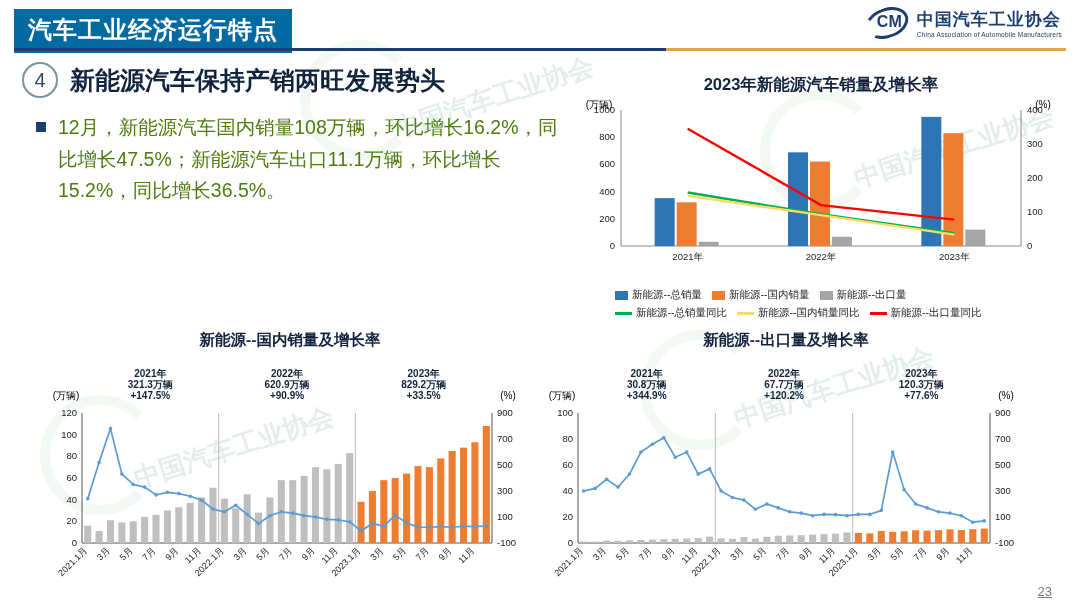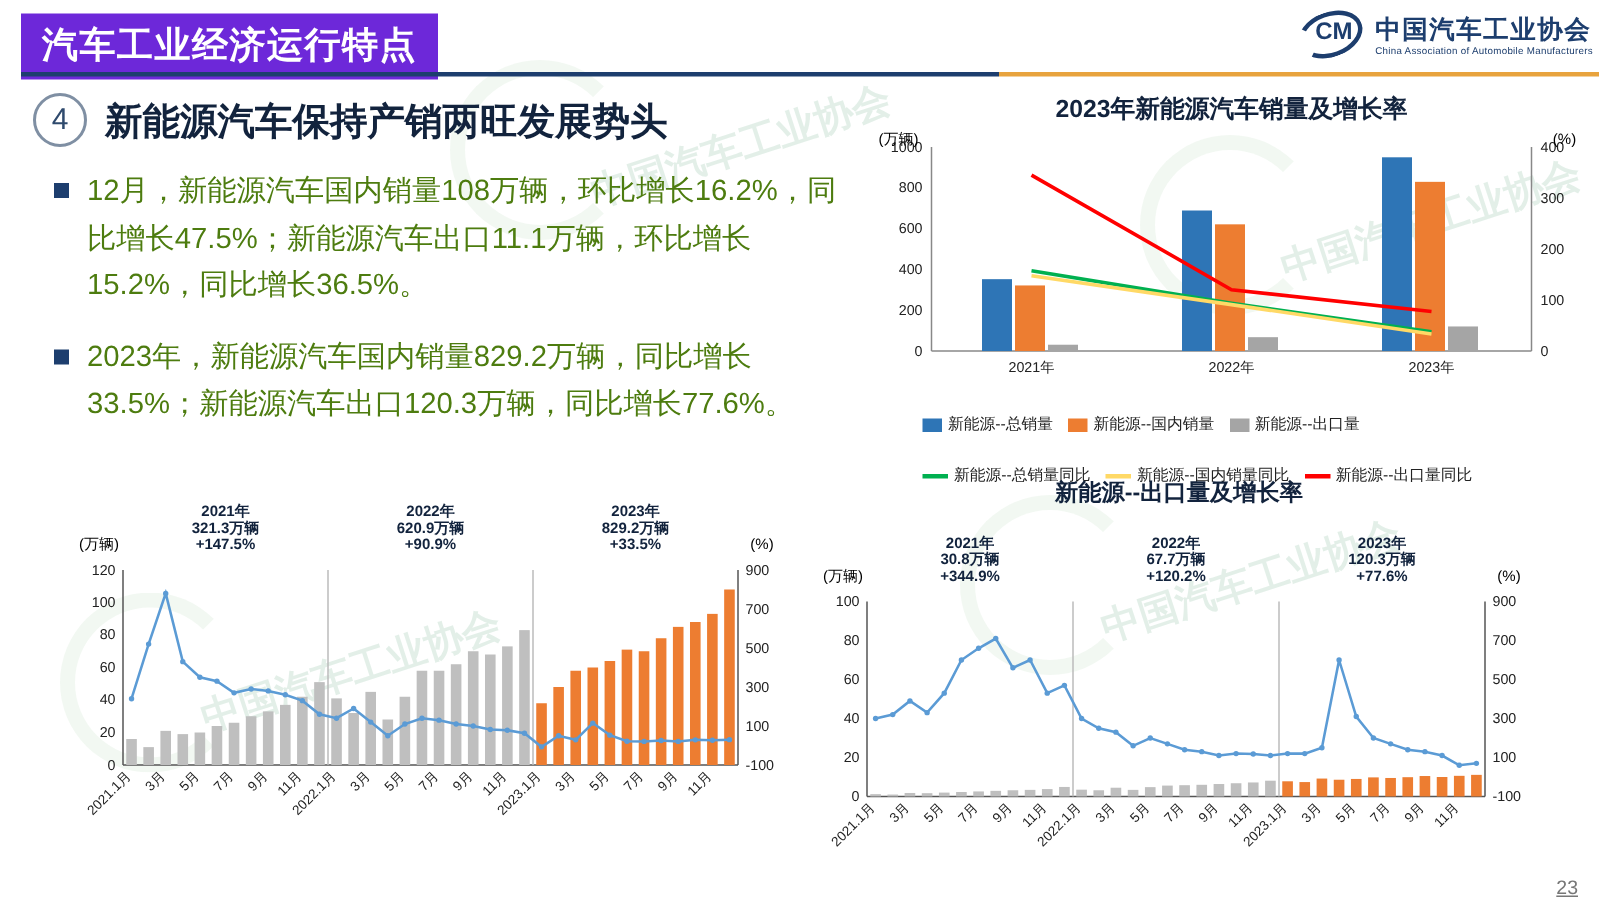--- a/index.html
+++ b/index.html
@@ -39,7 +39,7 @@
   }
   .title-bar {
     position:absolute; left:14px; top:9px;
-    background:#6d28d9;
+    background:#0369a1;
     color:#fff;
     font-size:24px;
     font-weight:bold;

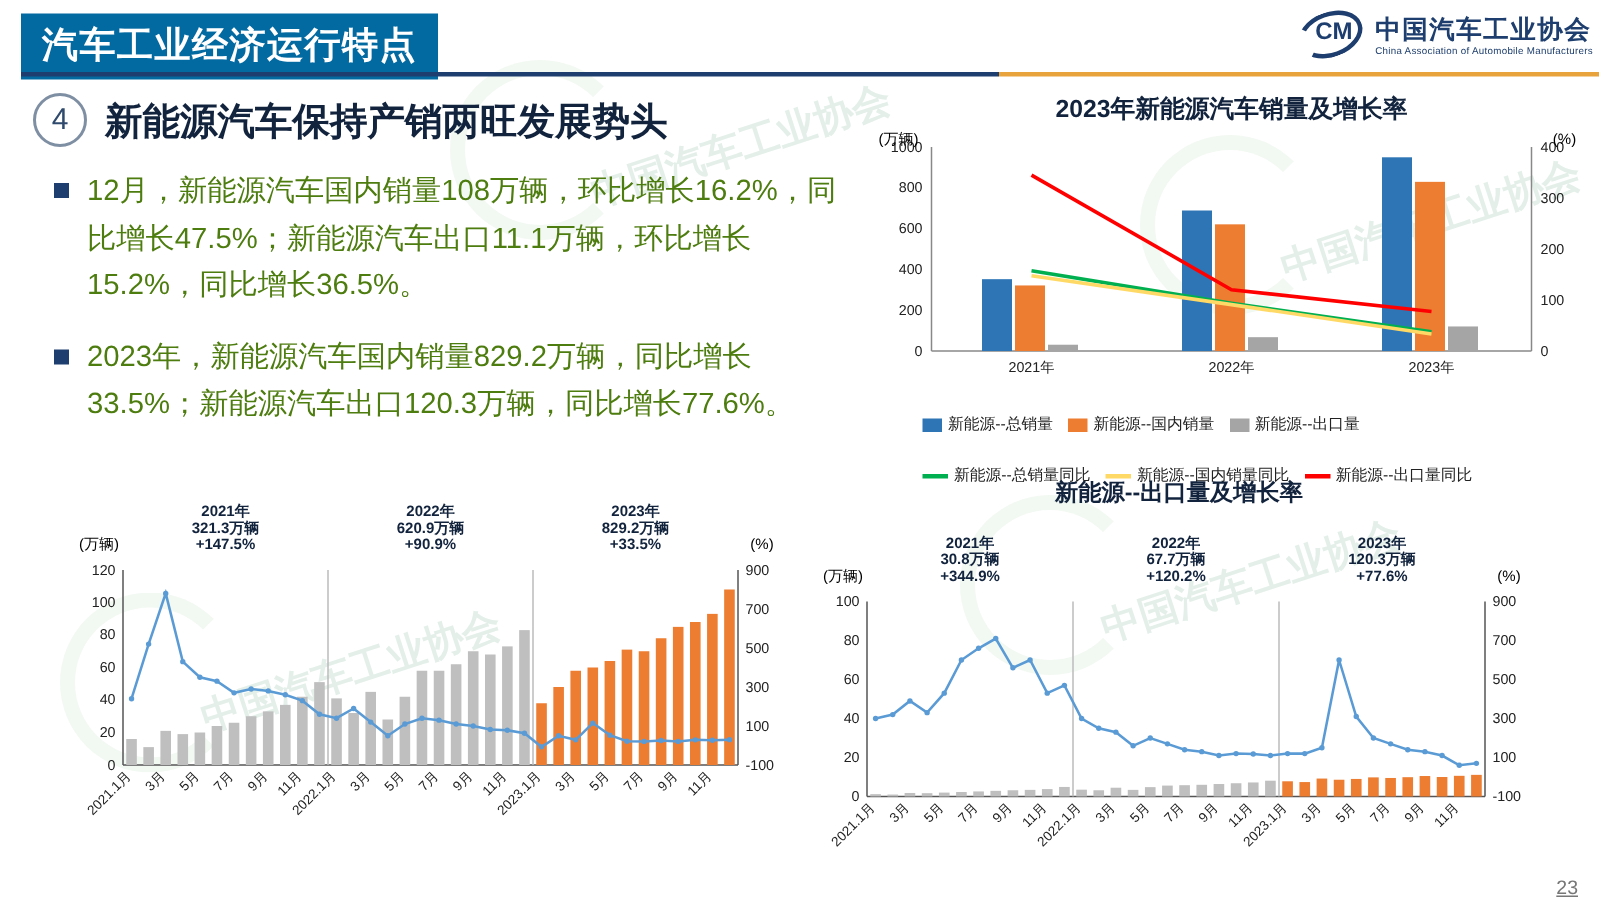--- a/index.html
+++ b/index.html
@@ -100,7 +100,7 @@
   
   .panel { position:absolute; z-index:2; }
   .panel-title {
-    text-align:center; font-weight:bold; color:#12233d;
+    text-align:center; font-weight:bold; color:#12233d;margin-top:12px;
   }
   #panel-top { left:575px; top:62px; width:492px; height:250px; }
   #panel-top .panel-title { font-size:16.5px; }

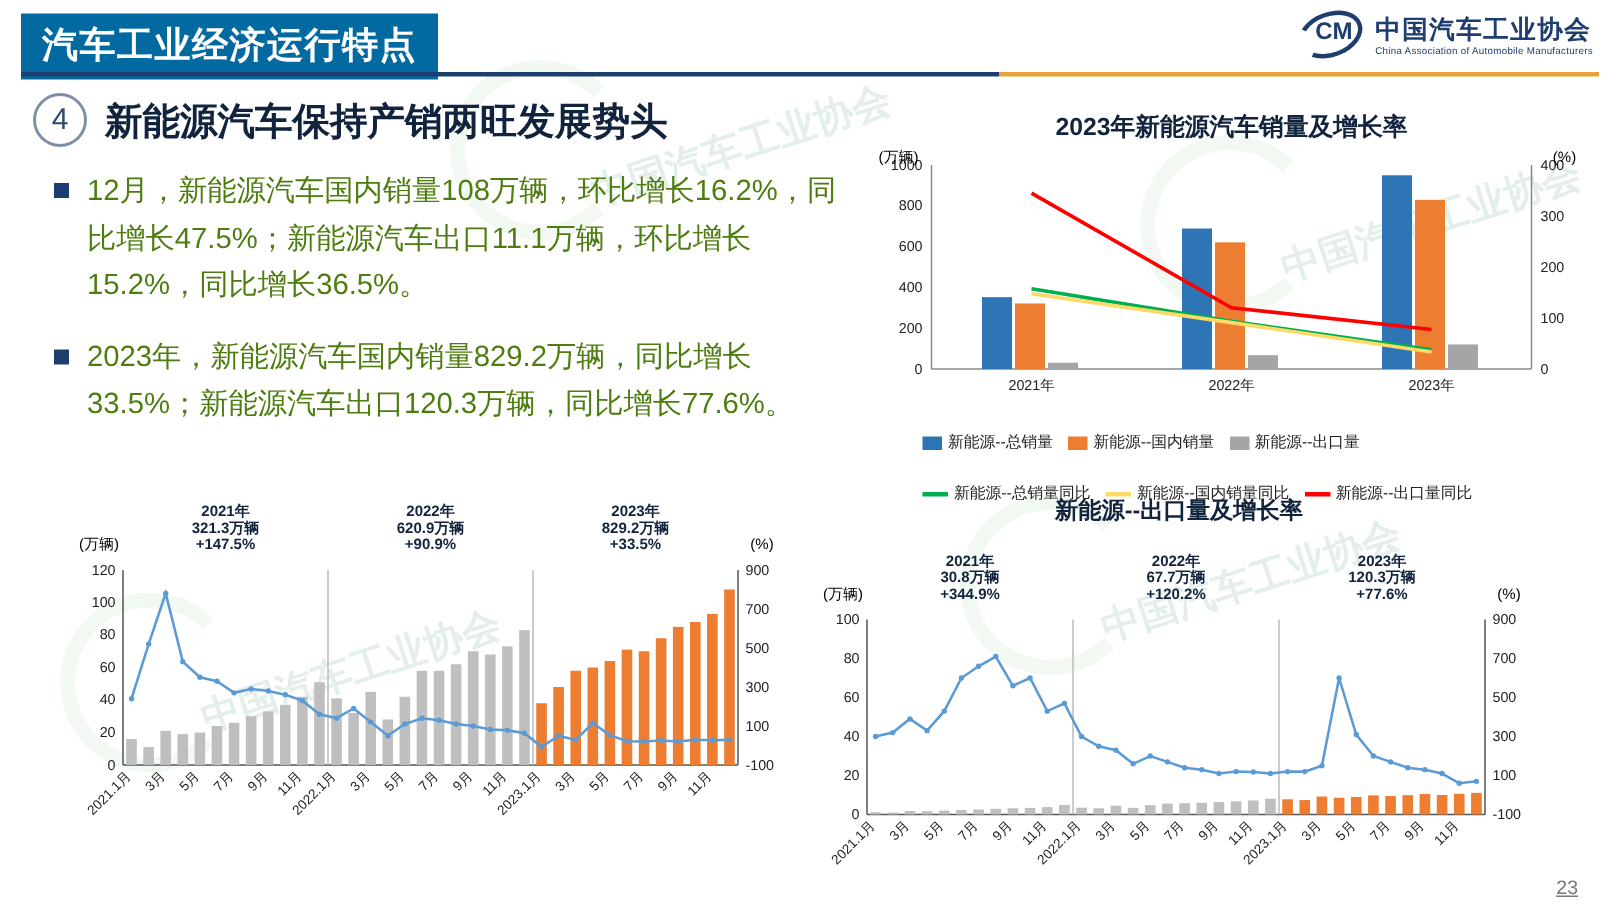--- a/index.html
+++ b/index.html
@@ -158,10 +158,6 @@
   <div class="bullet">
     <div class="sq"></div>
     <div class="txt">12月，新能源汽车国内销量108万辆，环比增长16.2%，同比增长47.5%；新能源汽车出口11.1万辆，环比增长15.2%，同比增长36.5%。</div>
-  </div>
-  <div class="bullet">
-    <div class="sq"></div>
-    <div class="txt">2023年，新能源汽车国内销量829.2万辆，同比增长33.5%；新能源汽车出口120.3万辆，同比增长77.6%。</div>
   </div>
 </div>
 

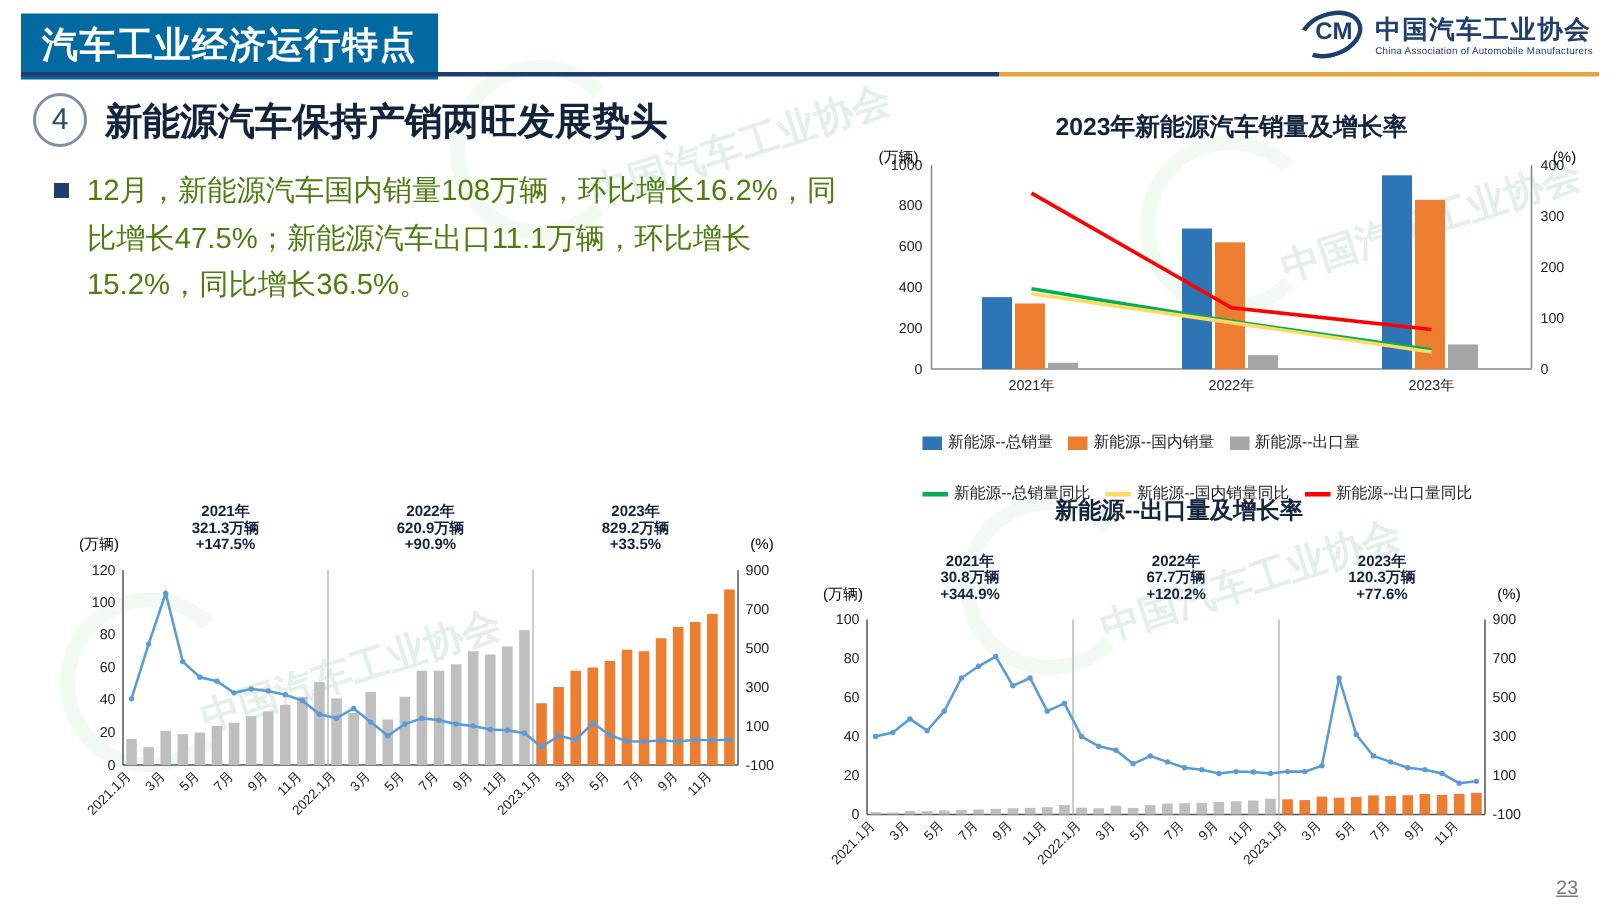--- a/index.html
+++ b/index.html
@@ -211,7 +211,7 @@
           <span>新能源--出口量</span>
         </div>
       </div>
-    <div class="legend-row" style="margin-top:20px;" id="legend-top-2">
+    <div class="legend-row" style="margin-top:4px;" id="legend-top-2">
         <div class="legend-item">
           <span class="line-swatch" style="background: rgb(0, 176, 80);"></span>
           <span>新能源--总销量同比</span>

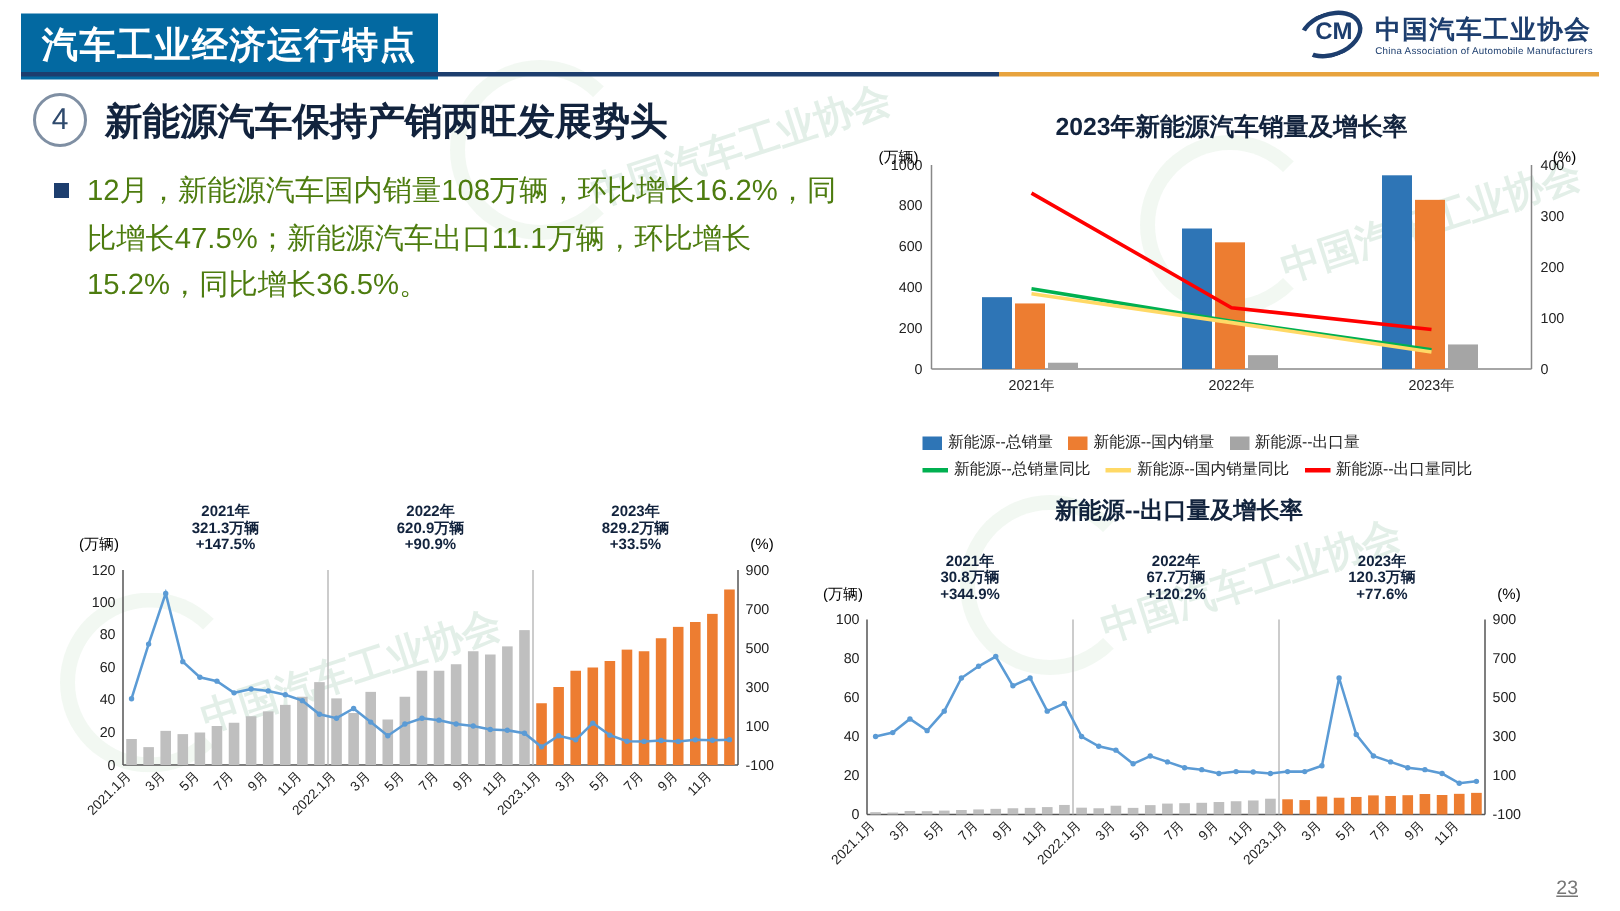--- a/index.html
+++ b/index.html
@@ -229,6 +229,7 @@
 </div>
 
 <div class="panel" id="panel-dom">
+  <div class="panel-title">新能源--国内销量及增长率</div>
   <svg id="svg-dom" width="500" height="248" viewBox="0 0 500 248">
       <line x1="42" y1="62" x2="42" y2="192" stroke="#555" stroke-width="1"></line>
       <line x1="452" y1="62" x2="452" y2="192" stroke="#555" stroke-width="1"></line>

